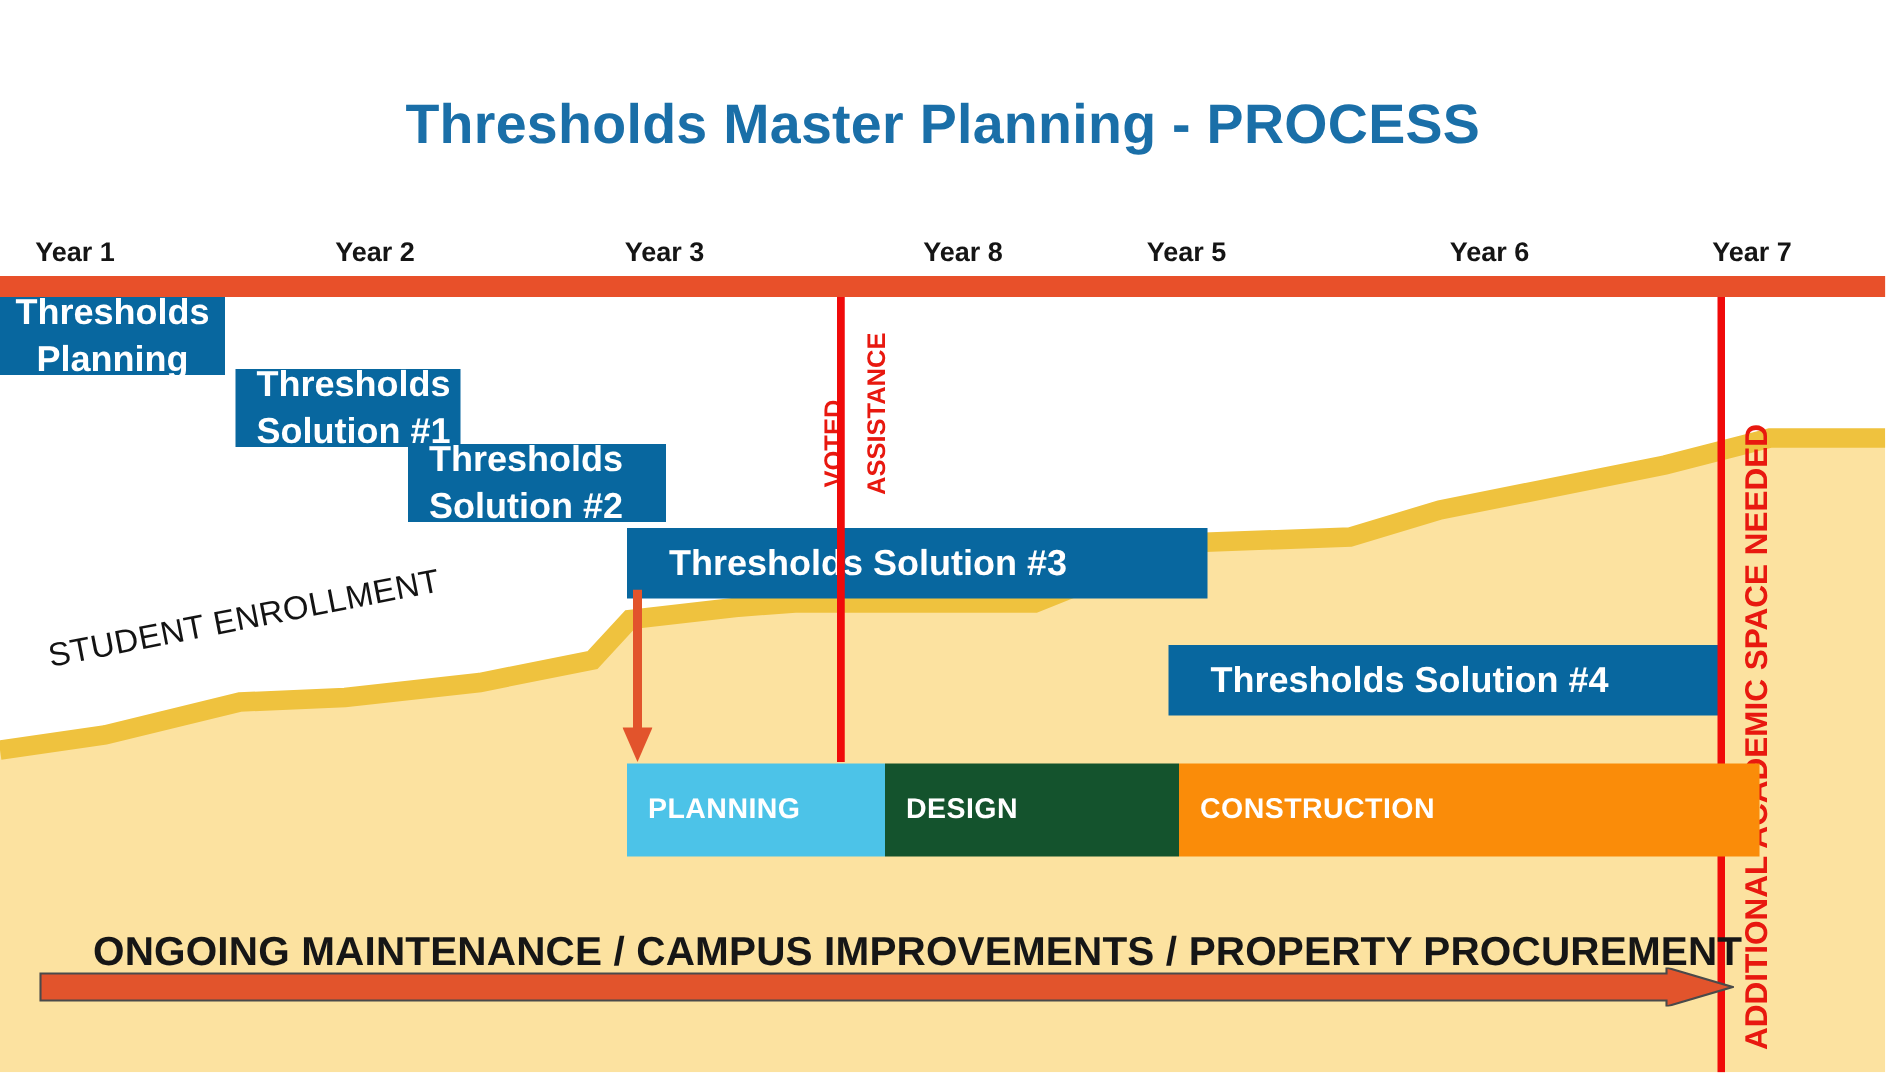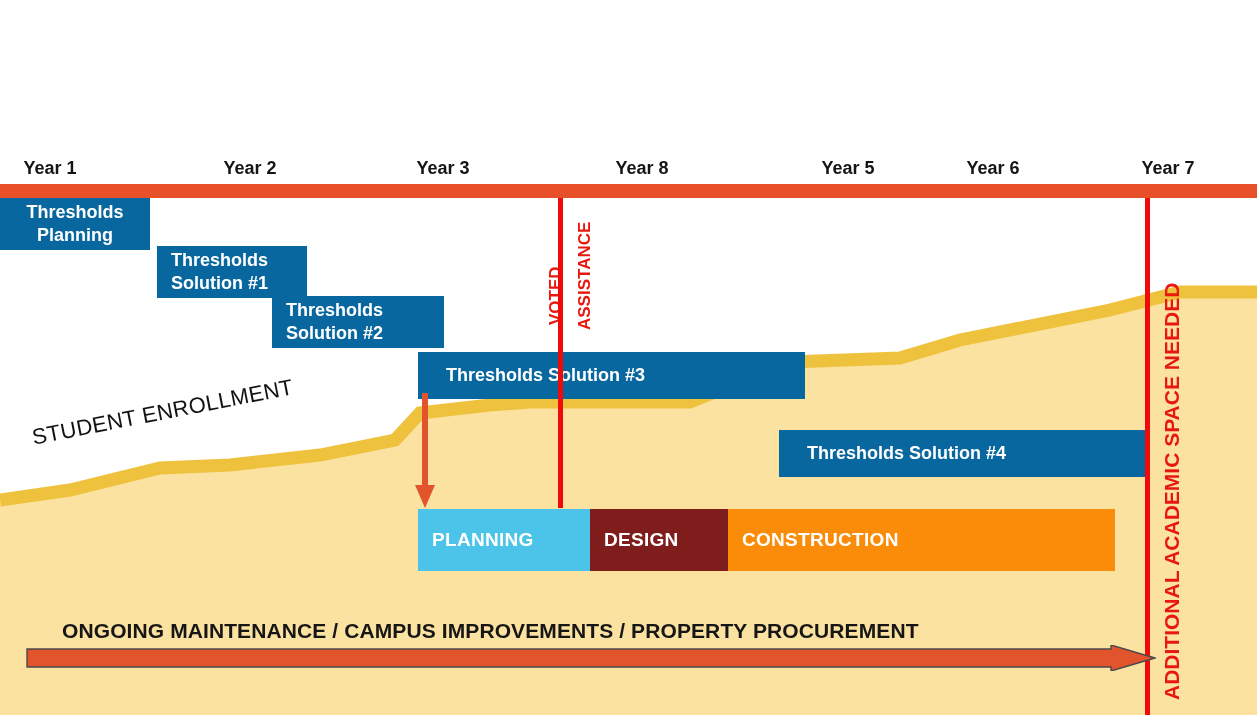--- a/index.html
+++ b/index.html
@@ -174,6 +174,7 @@
 
 <div id="stage">
 
+  <div id="title">Thresholds Master Planning - PROCESS</div>
 
   <div id="years">
       <div class="year-label" style="left: -10px; width: 120px;">Year 1</div>

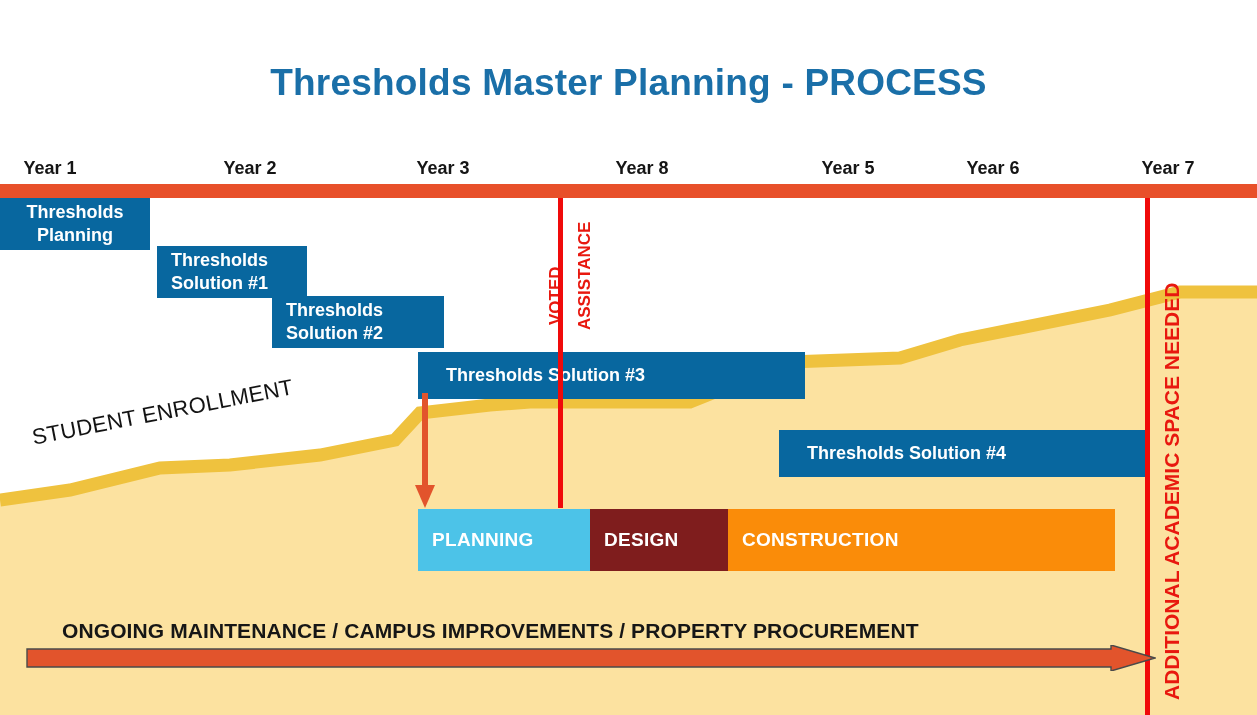--- a/index.html
+++ b/index.html
@@ -181,7 +181,7 @@
       <div class="year-label" style="left: 190px; width: 120px;">Year 2</div>
       <div class="year-label" style="left: 383px; width: 120px;">Year 3</div>
       <div class="year-label" style="left: 582px; width: 120px;">Year 8</div>
-      <div class="year-label" style="left: 788px; width: 120px;">Year 5</div>
+      <div class="year-label" style="left: 731px; width: 120px;">Year 5</div>
       <div class="year-label" style="left: 933px; width: 120px;">Year 6</div>
       <div class="year-label" style="left: 1108px; width: 120px;">Year 7</div>
     </div>

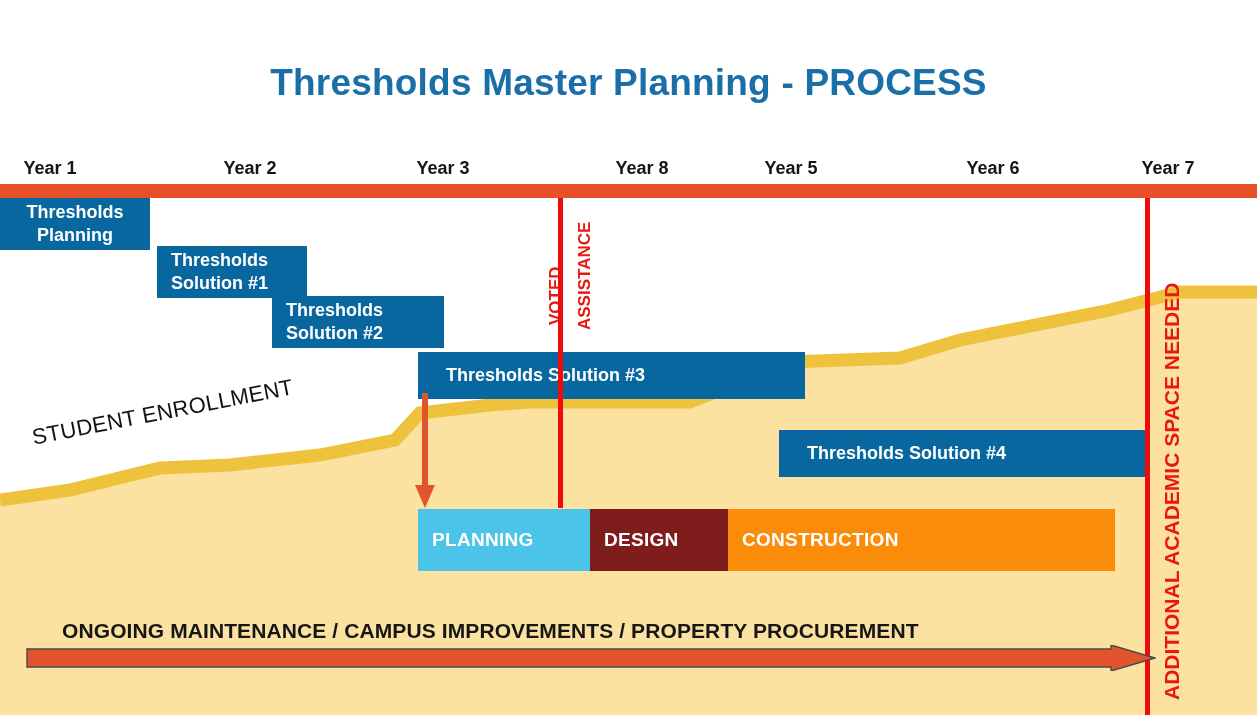--- a/index.html
+++ b/index.html
@@ -89,7 +89,7 @@
     position: absolute;
     background: #08679f;
     color: #ffffff;
-    font-size: 18px;
+    font-size: 24px;
     font-weight: bold;
     box-sizing: border-box;
     display: flex;

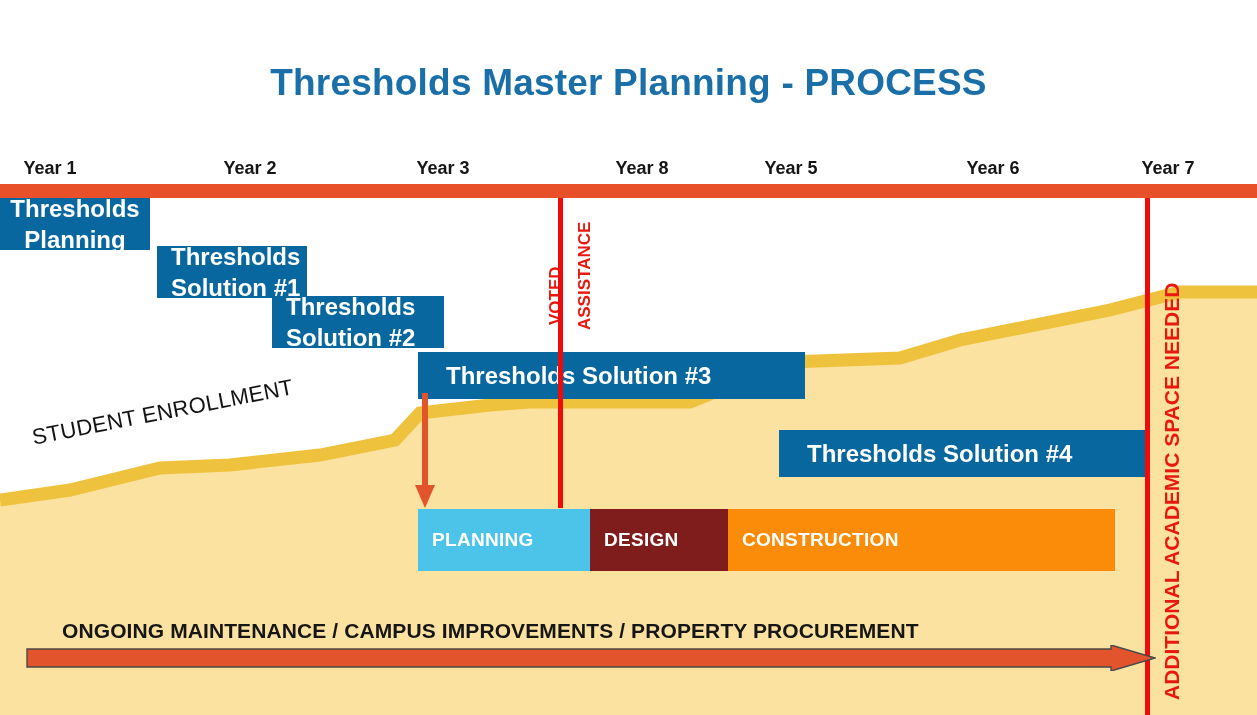--- a/index.html
+++ b/index.html
@@ -246,7 +246,7 @@
       <div class="phase" style="width: 172px; background: rgb(76, 195, 232);">
         <span>PLANNING</span>
       </div>
-      <div class="phase" style="width: 138px; background: #7f1d1d;">
+      <div class="phase" style="width: 196px; background: #14532d;">
         <span>DESIGN</span>
       </div>
       <div class="phase" style="width: 387px; background: rgb(250, 140, 9);">

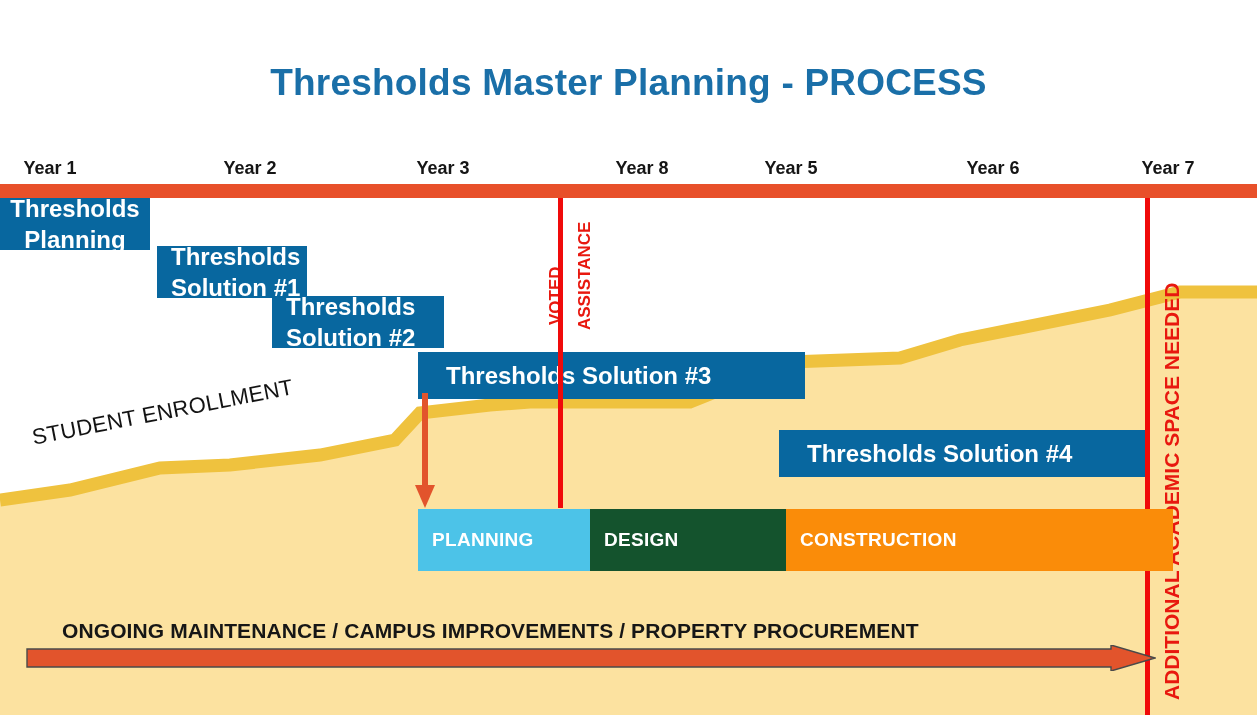--- a/index.html
+++ b/index.html
@@ -155,7 +155,7 @@
     position: absolute;
     left: 62px;
     top: 619px;
-    font-size: 21px;
+    font-size: 27px;
     font-weight: bold;
     color: #161616;
     white-space: nowrap;

